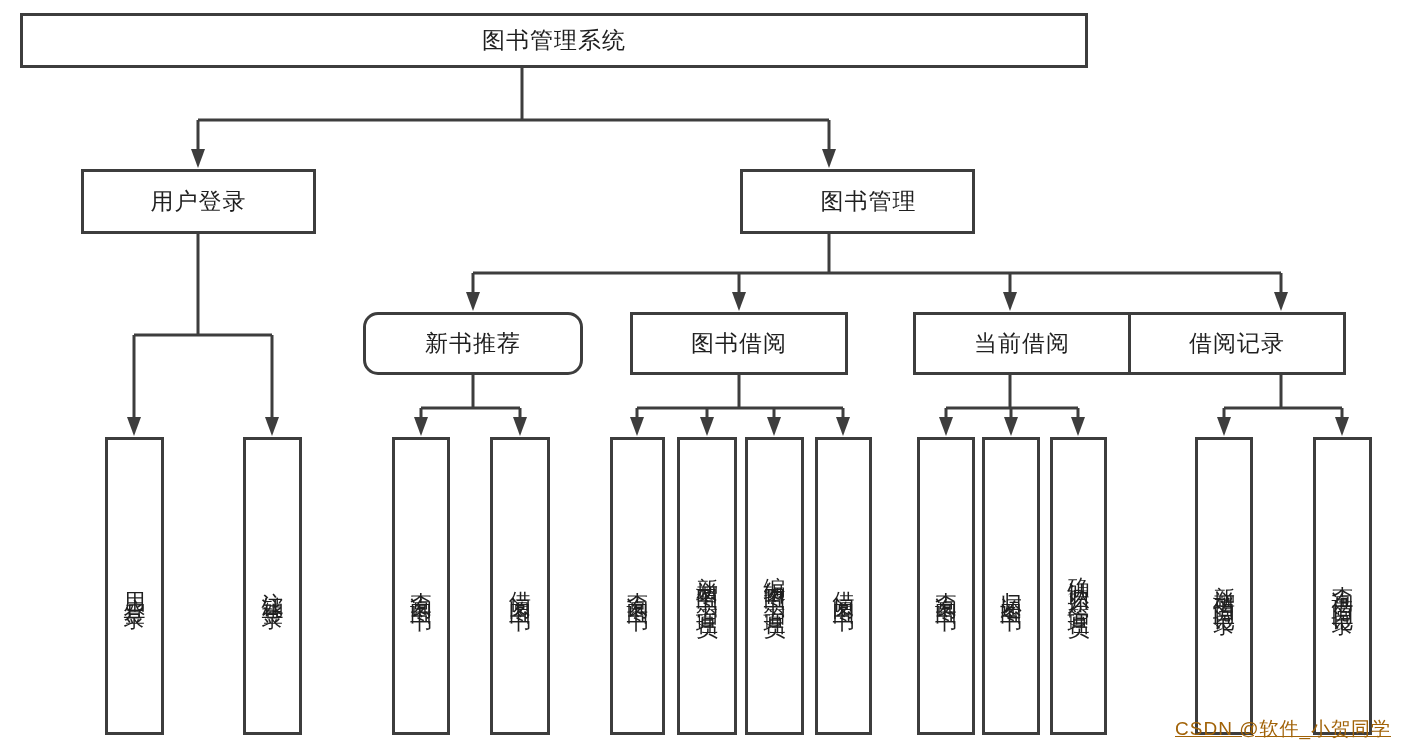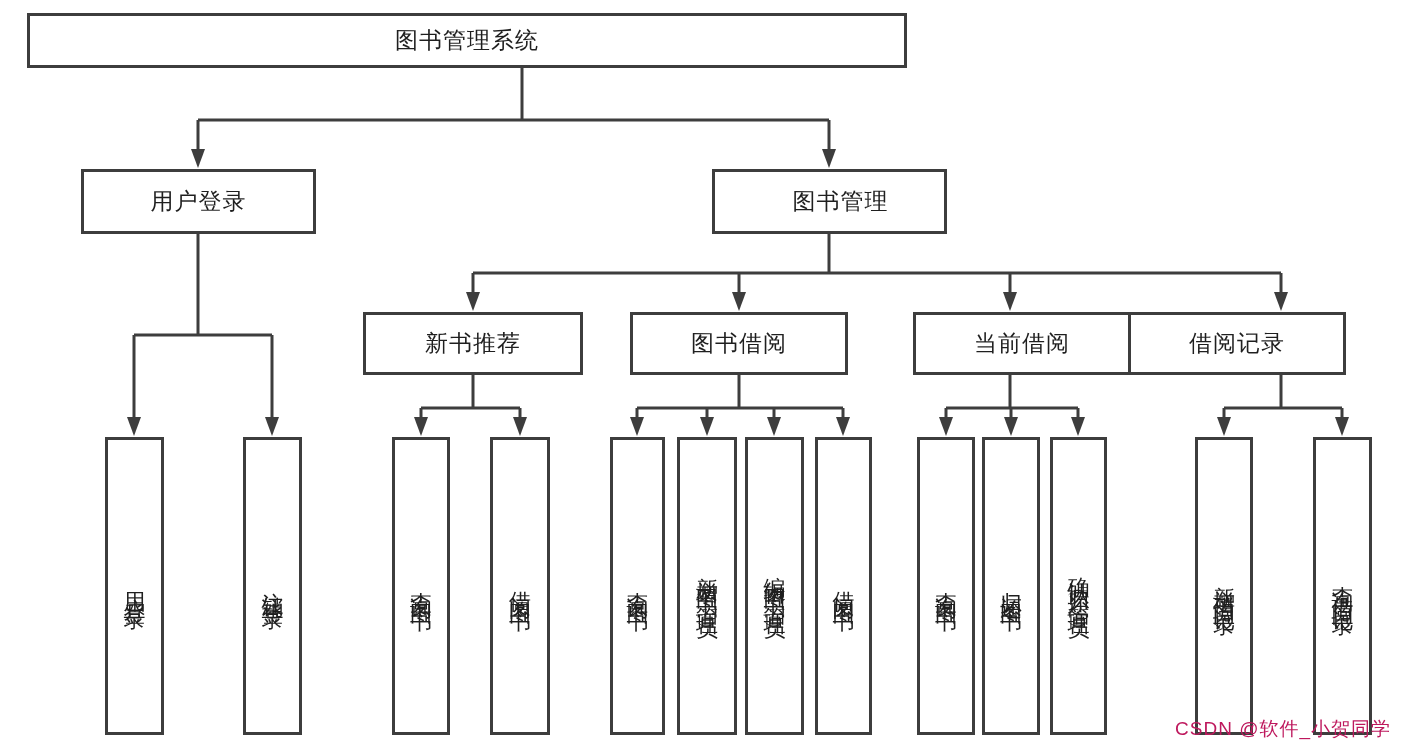--- a/index.html
+++ b/index.html
@@ -16,7 +16,7 @@
     z-index:2;
   }
   .node-label{font-size:23px;letter-spacing:1px;white-space:nowrap;}
-  .root-box{left:27px;top:13px;width:880px;height:55px;}
+  .root-box{left:20px;top:13px;width:1068px;height:55px;}
   .lvl2{top:169px;width:235px;height:65px;}
   .lvl3{top:312px;width:218px;height:63px;}
   .leaf{top:437px;height:298px;}

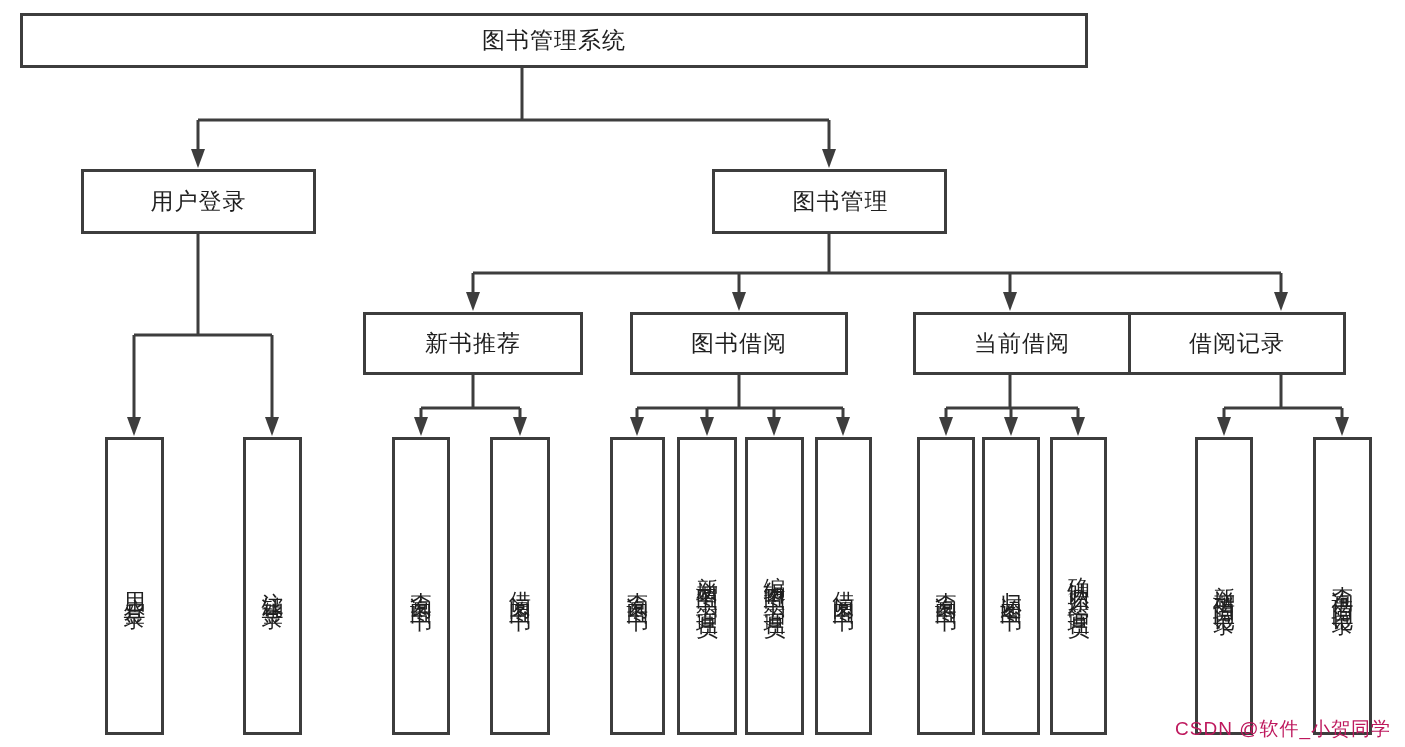--- a/index.html
+++ b/index.html
@@ -103,7 +103,7 @@
 <div class="node lvl2" style="left:81px;">
   <span class="node-label">用户登录</span>
 </div>
-<div class="node lvl2" style="left:712px;padding-left:22px;">
+<div class="node lvl2" style="left:740px;padding-left:22px;">
   <span class="node-label">图书管理</span>
 </div>
 

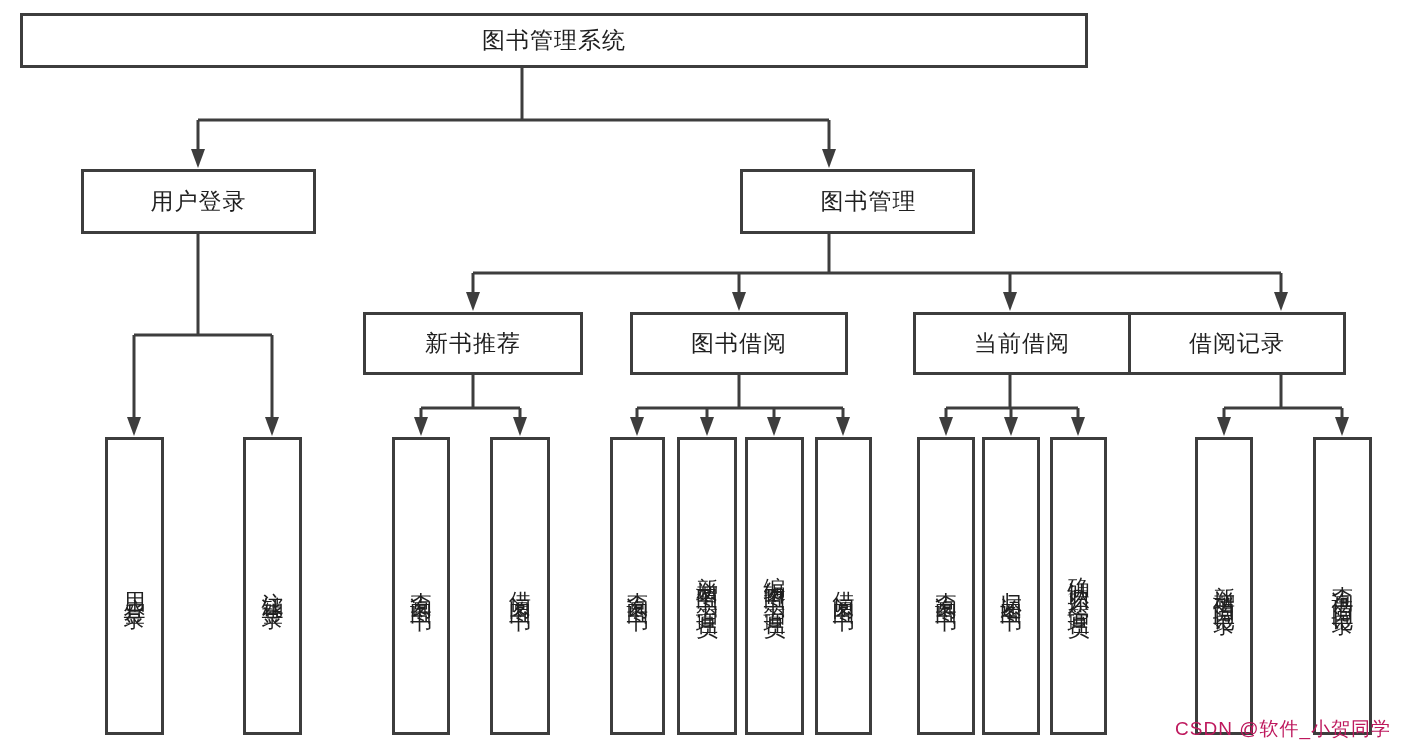--- a/index.html
+++ b/index.html
@@ -107,7 +107,7 @@
   <span class="node-label">图书管理</span>
 </div>
 
-<div class="node lvl3" style="left:363px;width:220px;">
+<div class="node lvl3" style="left:363px;width:220px;border-radius:15px;">
   <span class="node-label">新书推荐</span>
 </div>
 <div class="node lvl3" style="left:630px;">

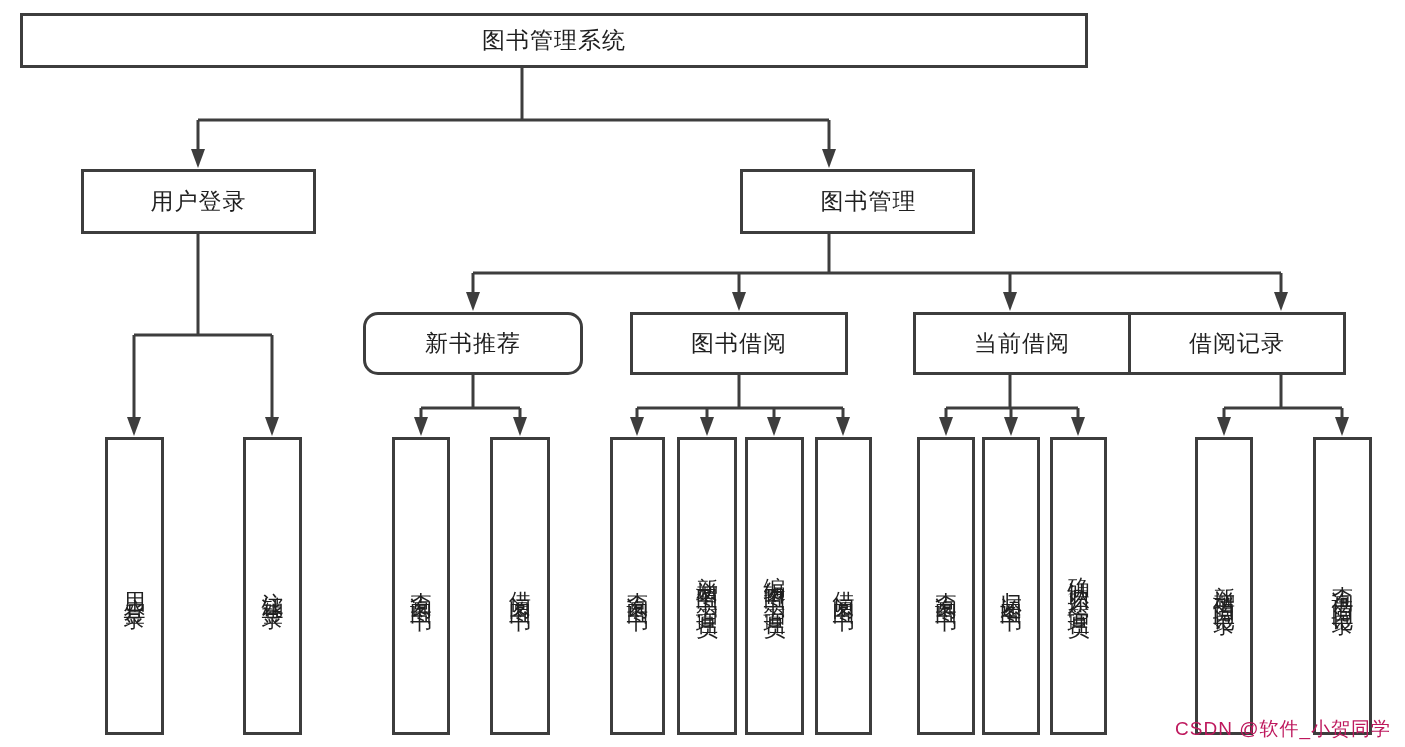--- a/index.html
+++ b/index.html
@@ -26,7 +26,7 @@
   }
   #watermark{
     position:absolute;right:14px;bottom:5px;z-index:3;
-    font-size:19px;color:#be185d;letter-spacing:1px;white-space:nowrap;
+    font-size:19px;color:#a16207;letter-spacing:1px;white-space:nowrap;text-decoration:underline;
   }
   svg line, svg path{stroke:#3d3d3d;stroke-width:3;fill:none;}
   svg polygon{fill:#3d3d3d;stroke:none;}

